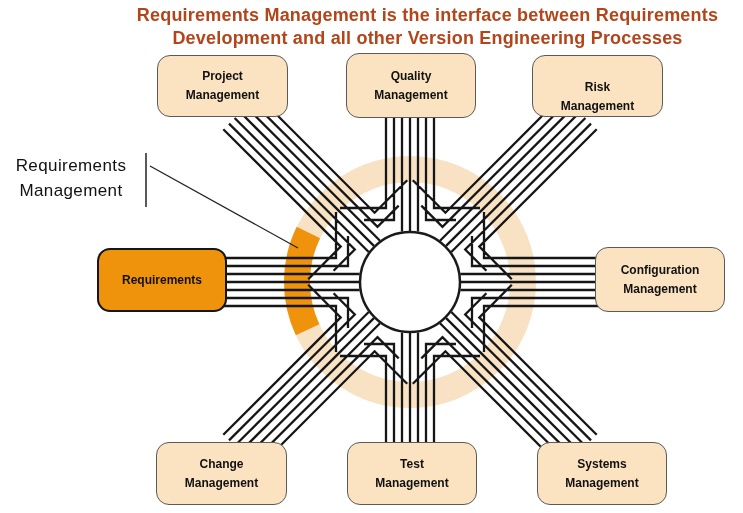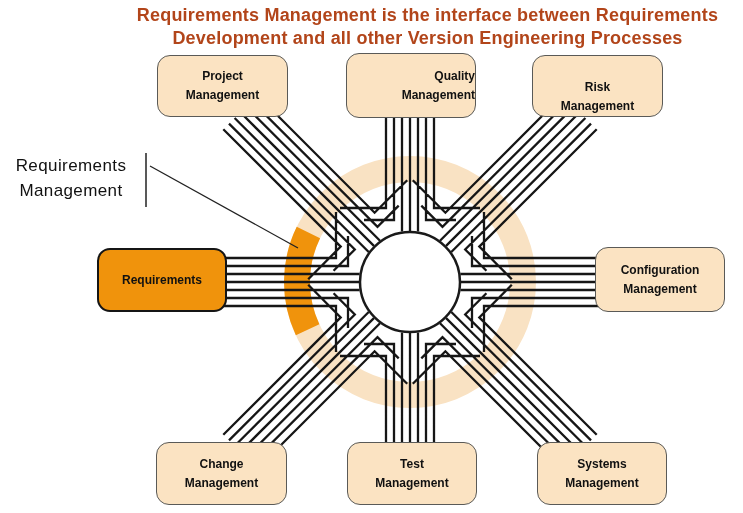--- a/index.html
+++ b/index.html
@@ -25,7 +25,7 @@
     border:2px solid var(--hl-border,#151515);
   }
   .n-project{left:157px;top:55px;width:131px;height:62px;}
-  .n-quality{left:346px;top:53px;width:130px;height:65px;align-items:flex-end;}
+  .n-quality{left:346px;top:53px;width:130px;height:65px;}
   .n-risk{left:532px;top:55px;width:131px;height:62px;justify-content:flex-end;}
   .n-configuration{left:595px;top:247px;width:130px;height:65px;}
   .n-reqdev{left:97px;top:248px;width:130px;height:64px;}

